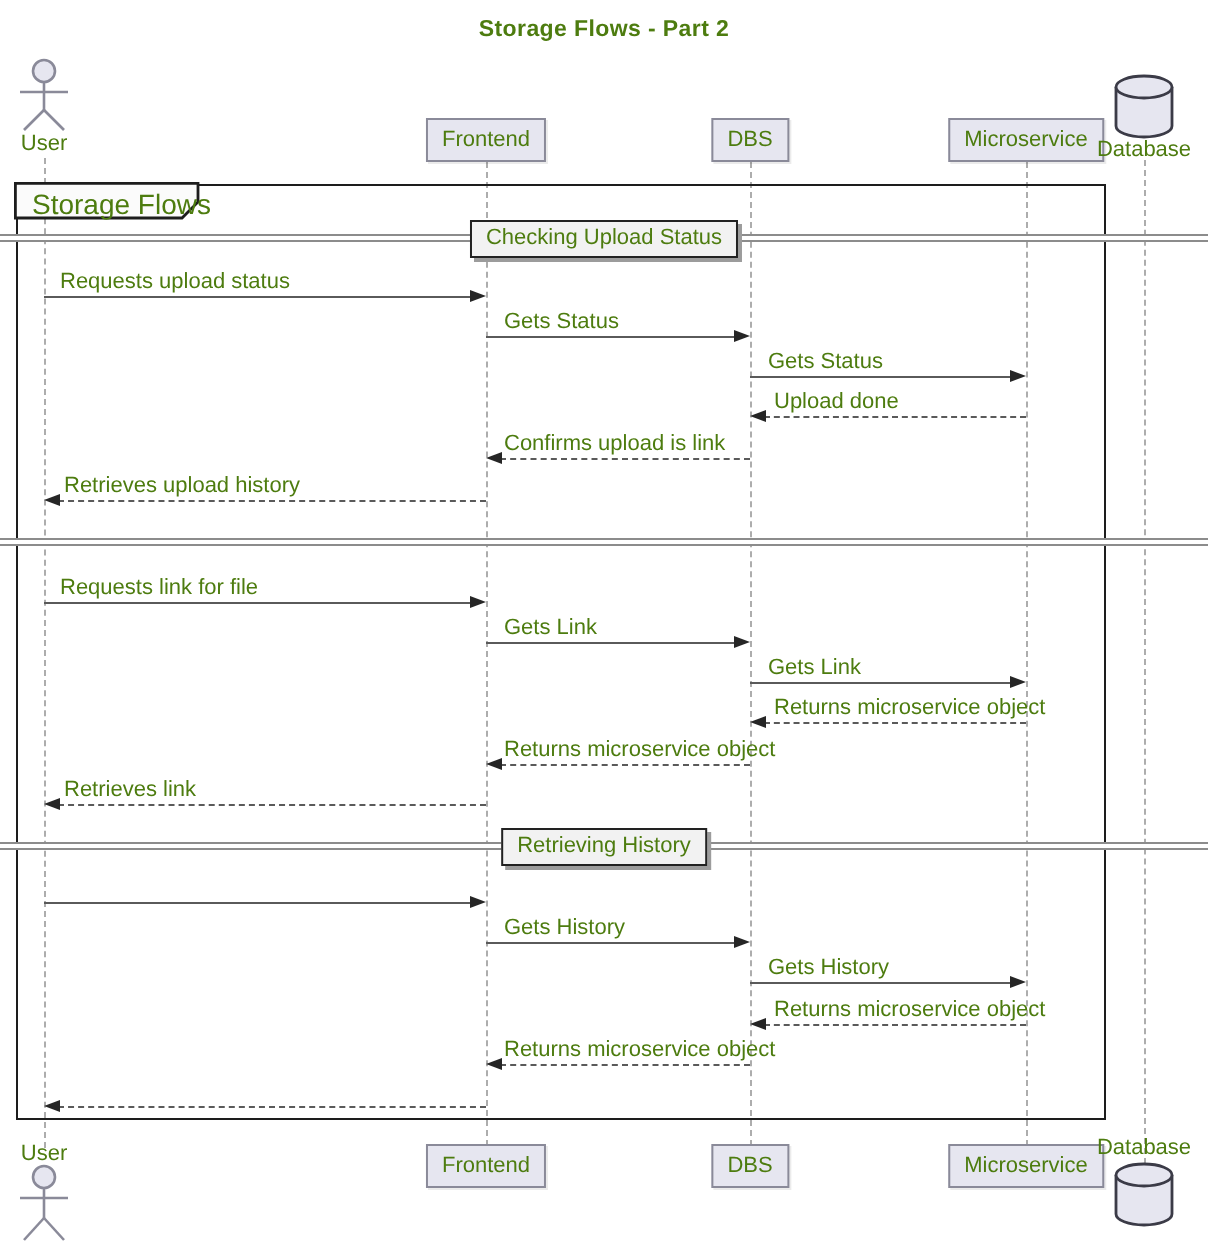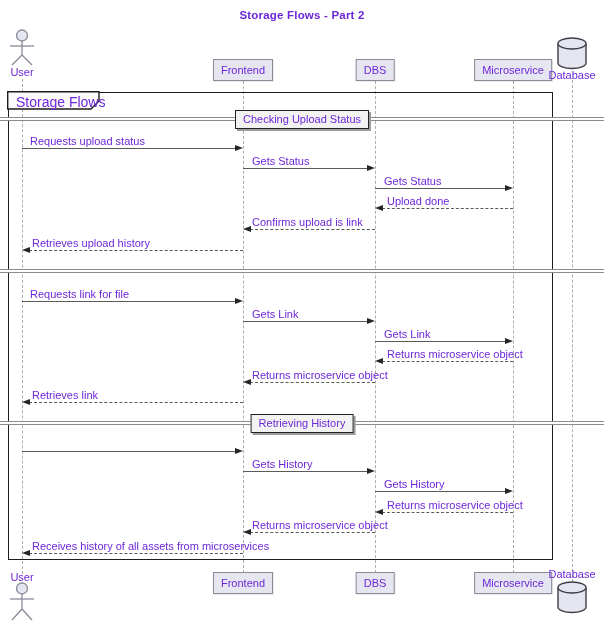--- a/index.html
+++ b/index.html
@@ -5,7 +5,7 @@
   html,body{margin:0;padding:0;background:#fff;}
   #diagram{
     position:relative;width:604px;height:626px;overflow:hidden;
-    background:#fff;font-family:"Liberation Sans",sans-serif;color:#6d28d9;
+    background:#fff;font-family:"Liberation Sans",sans-serif;color:#4d7c0f;
   }
   .abs{position:absolute;}
   .title{

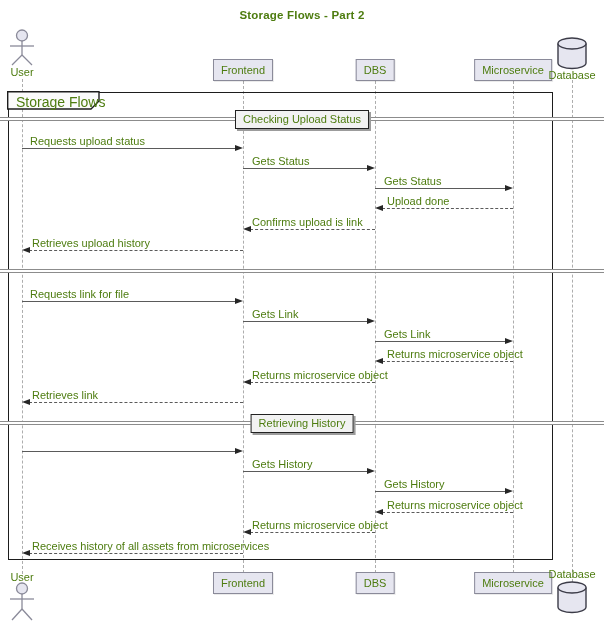--- a/index.html
+++ b/index.html
@@ -167,7 +167,6 @@
   <div class="abs mline dashed" style="left:250px;top:532px;width:125px"></div>
   <div class="abs head l" style="left:243px;top:529px"></div>
 
-  <span class="abs msg-label" style="left:32px;top:540px">Receives history of all assets from microservices</span>
   <div class="abs mline dashed" style="left:29px;top:553px;width:214px"></div>
   <div class="abs head l" style="left:22px;top:550px"></div>
 

